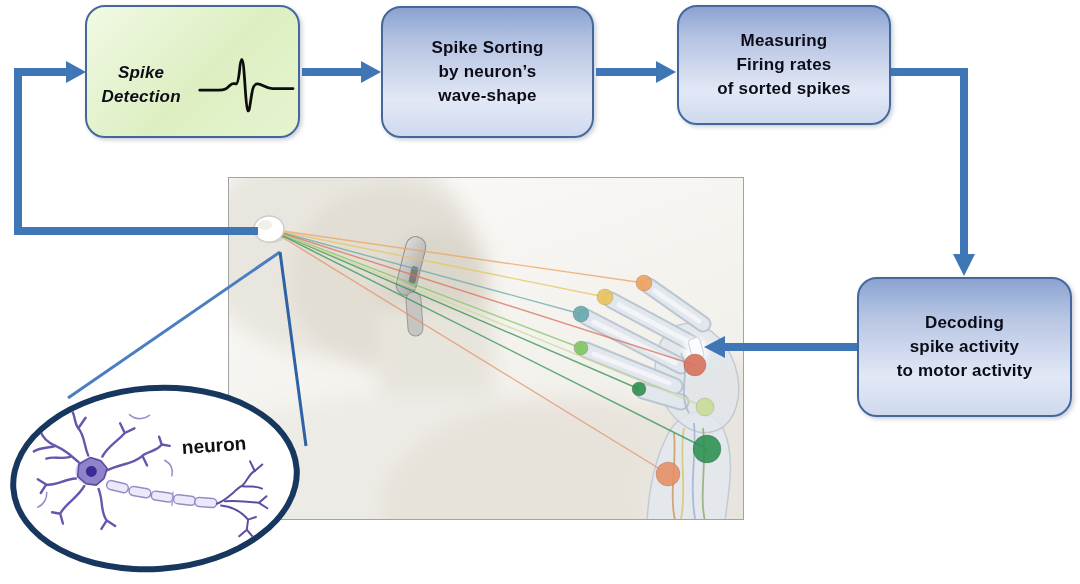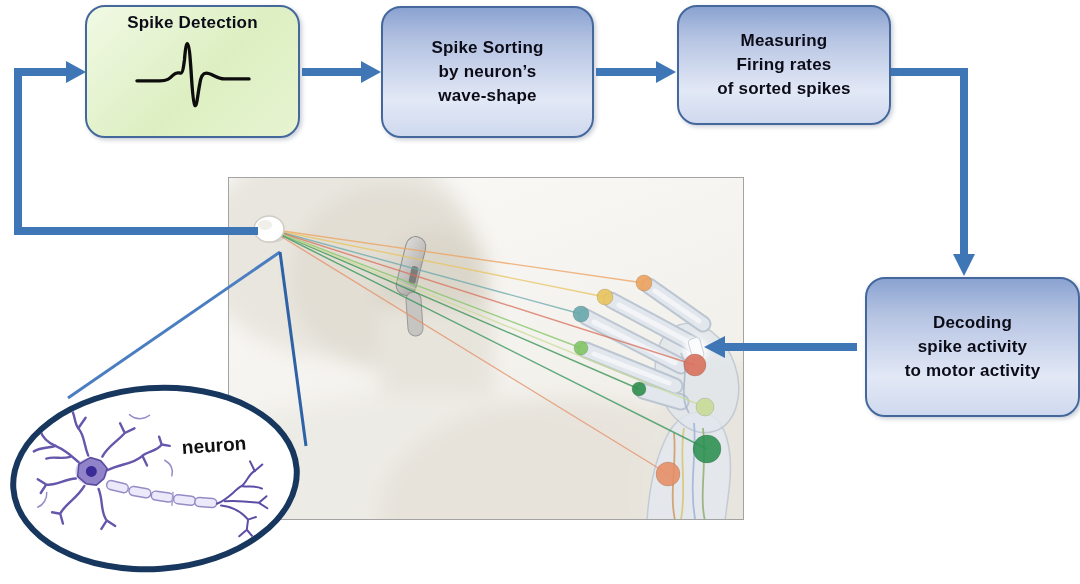--- a/index.html
+++ b/index.html
@@ -14,7 +14,7 @@
   .box .lbl{font-weight:bold;font-size:17px;line-height:1.4;color:#0c0c18;
             white-space:pre-line;letter-spacing:.2px;}
   .box-green{background:linear-gradient(135deg,#f1f9e4 0%,#ddefc2 55%,#e6f4d0 100%);
-             flex-direction:column;justify-content:flex-start;padding-top:4px;}
+             flex-direction:row;justify-content:flex-start;padding-top:27px;font-style:italic;}
   .box-blue{background:linear-gradient(180deg,#8ba3d1 0%,#b7c5e3 28%,#e2e8f6 72%,#cfd9ee 100%);}
   #box1{left:85px;top:5px;width:215px;height:133px;}
   #box2{left:381px;top:6px;width:213px;height:132px;}

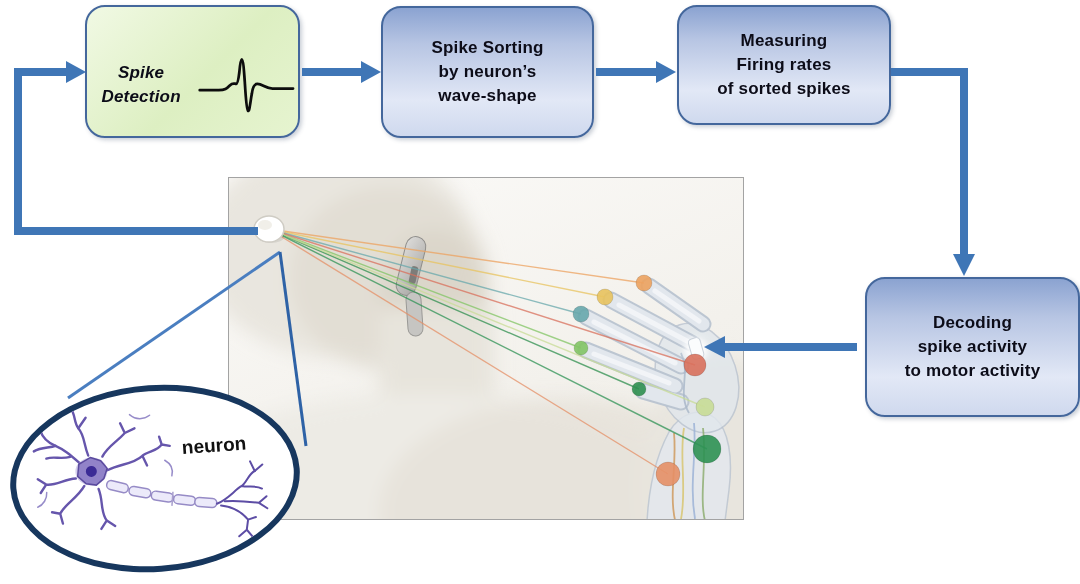--- a/index.html
+++ b/index.html
@@ -19,7 +19,7 @@
   #box1{left:85px;top:5px;width:215px;height:133px;}
   #box2{left:381px;top:6px;width:213px;height:132px;}
   #box3{left:677px;top:5px;width:214px;height:120px;}
-  #box4{left:857px;top:277px;width:215px;height:140px;margin-left:8px;}
+  #box4{left:857px;top:277px;width:215px;height:140px;}
   #box1 svg{margin-top:4px;}
 
   

